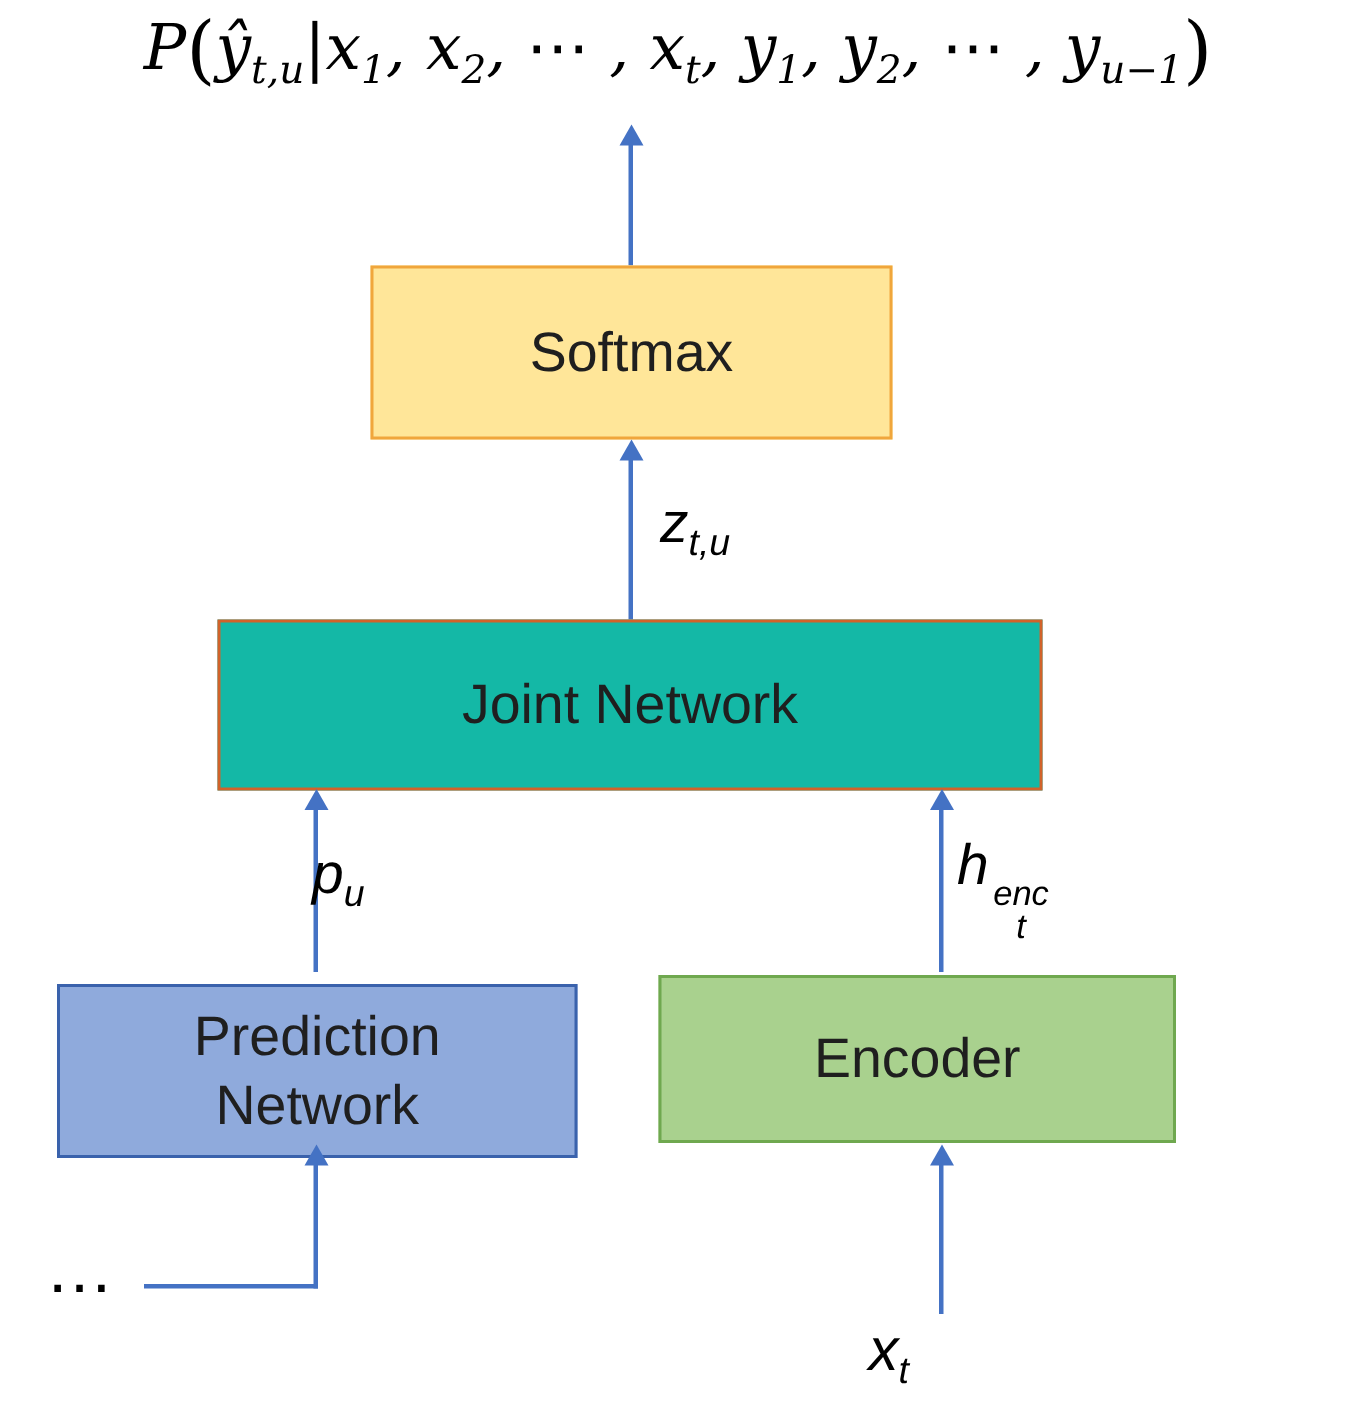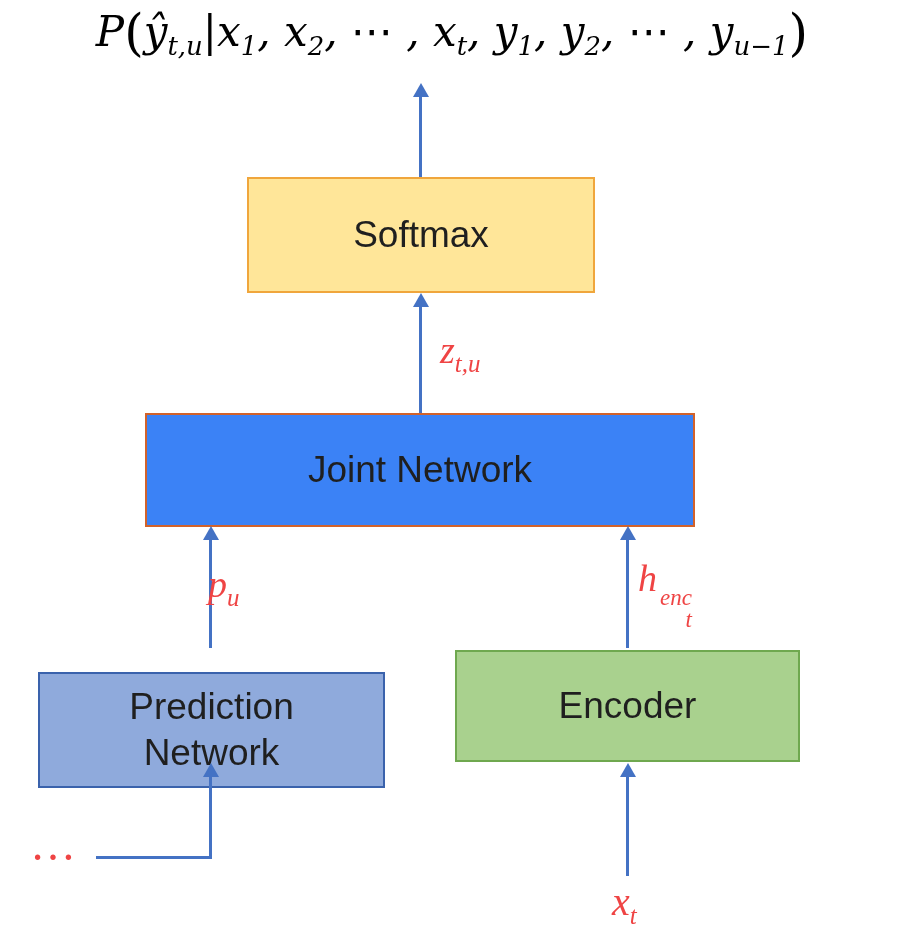--- a/index.html
+++ b/index.html
@@ -68,9 +68,9 @@
   
   .mlabel {
     position: absolute;
-    font-family: Liberation Serif, serif;
+    font-family: Liberation Sans, sans-serif;
     font-style: italic;
-    color: #ef4444;
+    color: #000000;
     white-space: nowrap;
   }
   .lsub { font-size: 25px; font-style: italic; vertical-align: -9px; }

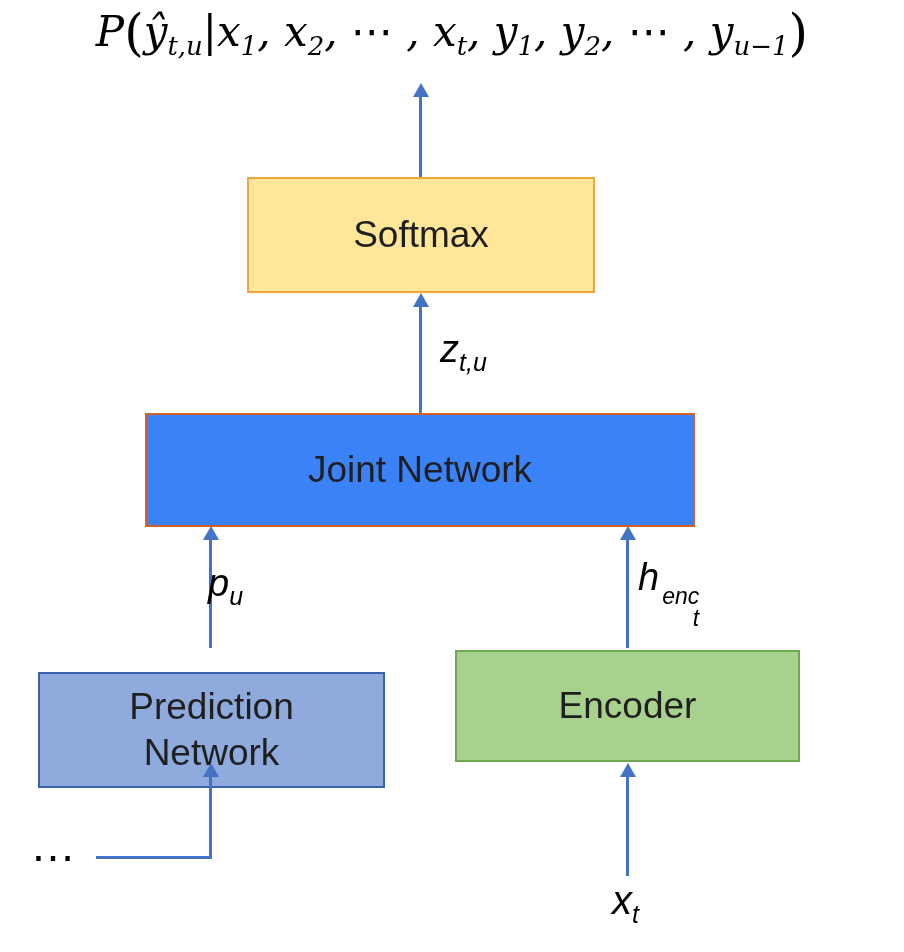--- a/index.html
+++ b/index.html
@@ -37,7 +37,7 @@
     line-height: 1.25;
   }
   #softmax    { left: 247px; top: 177px; width: 348px; height: 116px; background: #FFE699; border-color: #F0A63C; }
-  #joint      { left: 145px; top: 413px; width: 550px; height: 114px; background: #3b82f6; border-color: #D2622A; }
+  #joint      { left: 145px; top: 413px; width: 550px; height: 114px; background: #14b8a6; border-color: #D2622A; }
   #prediction { left: 38px;  top: 672px; width: 347px; height: 116px; background: #8FAADC; border-color: #3A62AC; }
   #encoder    { left: 455px; top: 650px; width: 345px; height: 112px; background: #A9D18E; border-color: #6FA84F; }
   #prediction .box-label { max-width: 220px; }

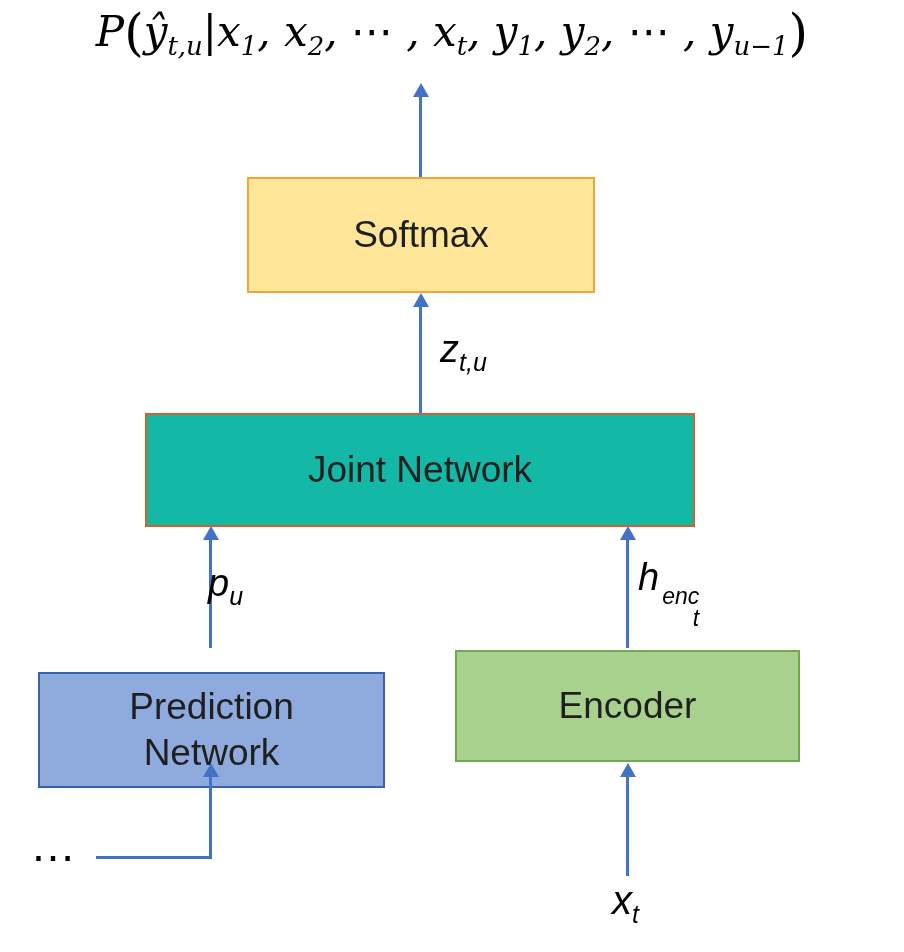--- a/index.html
+++ b/index.html
@@ -84,7 +84,7 @@
     display: inline-flex; flex-direction: column;
     line-height: 0.95; font-size: 23px;
     margin-left: 3px; vertical-align: -14px;
-    text-align: right;
+    text-align: center;
   }
 </style>
 </head>

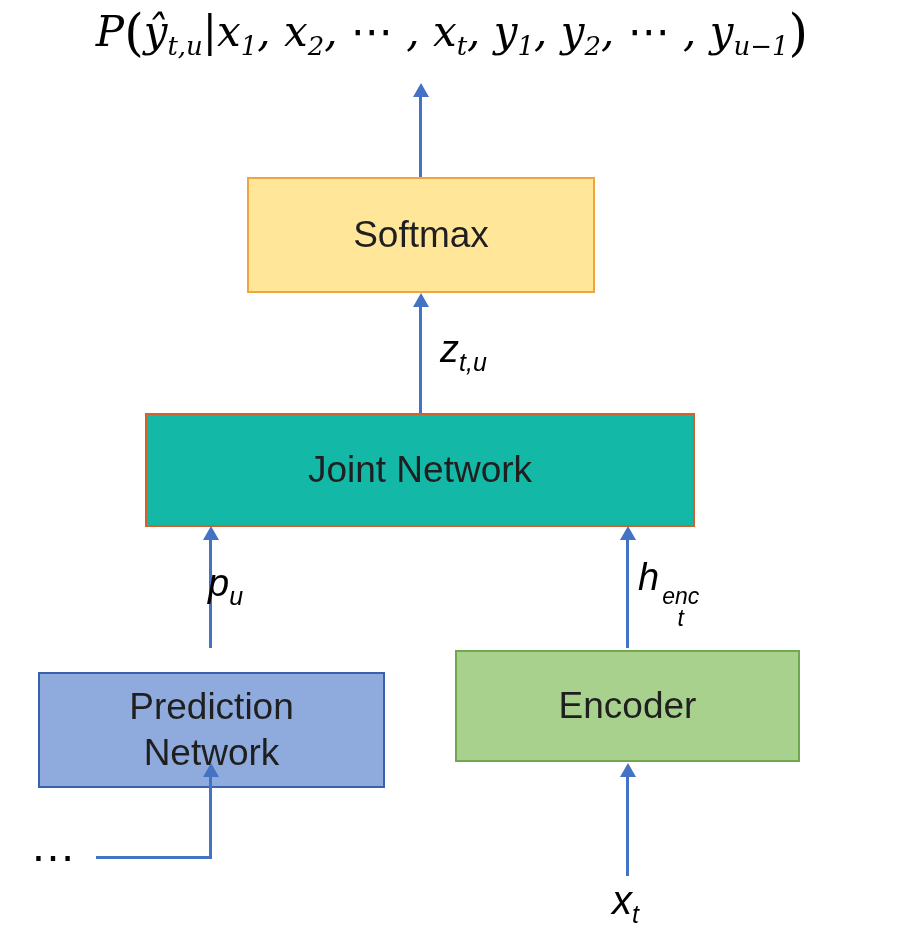--- a/index.html
+++ b/index.html
@@ -38,7 +38,7 @@
   }
   #softmax    { left: 247px; top: 177px; width: 348px; height: 116px; background: #FFE699; border-color: #F0A63C; }
   #joint      { left: 145px; top: 413px; width: 550px; height: 114px; background: #14b8a6; border-color: #D2622A; }
-  #prediction { left: 38px;  top: 672px; width: 347px; height: 116px; background: #8FAADC; border-color: #3A62AC; }
+  #prediction { left: 38px;  top: 656px; width: 347px; height: 116px; background: #8FAADC; border-color: #3A62AC; }
   #encoder    { left: 455px; top: 650px; width: 345px; height: 112px; background: #A9D18E; border-color: #6FA84F; }
   #prediction .box-label { max-width: 220px; }
 

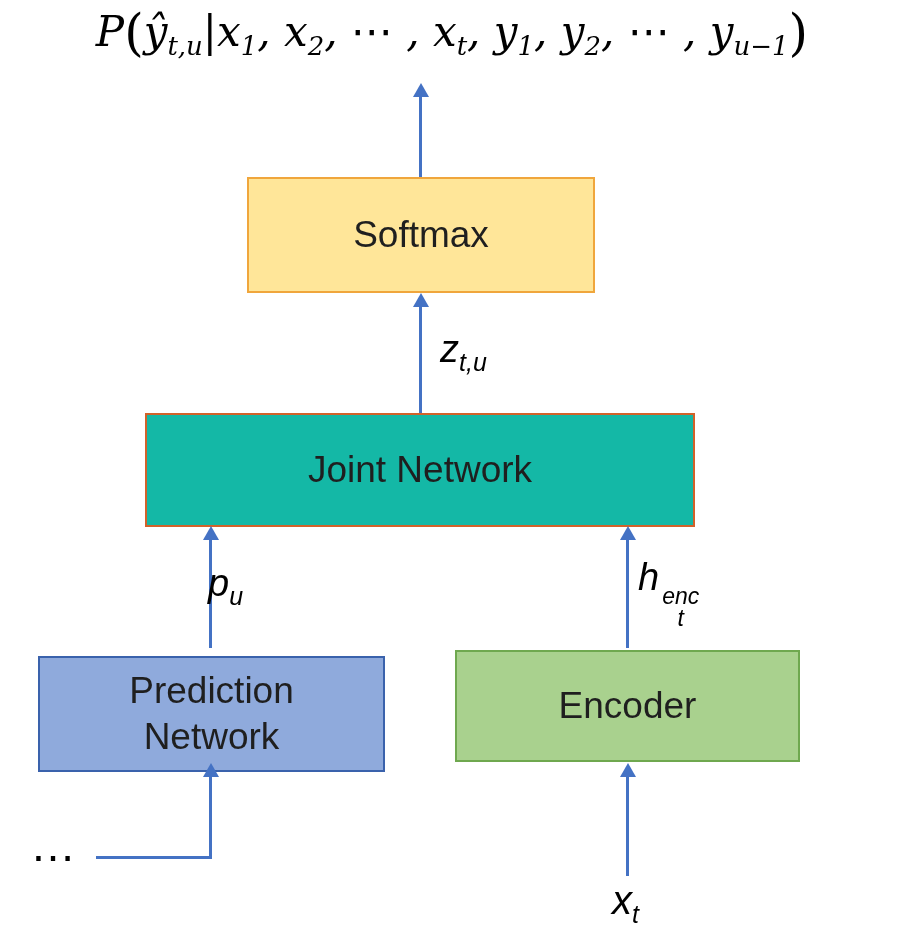--- a/index.html
+++ b/index.html
@@ -39,7 +39,7 @@
   #softmax    { left: 247px; top: 177px; width: 348px; height: 116px; background: #FFE699; border-color: #F0A63C; }
   #joint      { left: 145px; top: 413px; width: 550px; height: 114px; background: #14b8a6; border-color: #D2622A; }
   #prediction { left: 38px;  top: 656px; width: 347px; height: 116px; background: #8FAADC; border-color: #3A62AC; }
-  #encoder    { left: 455px; top: 650px; width: 345px; height: 112px; background: #A9D18E; border-color: #6FA84F; }
+  #encoder    { left: 439px; top: 650px; width: 345px; height: 112px; background: #A9D18E; border-color: #6FA84F; }
   #prediction .box-label { max-width: 220px; }
 
   

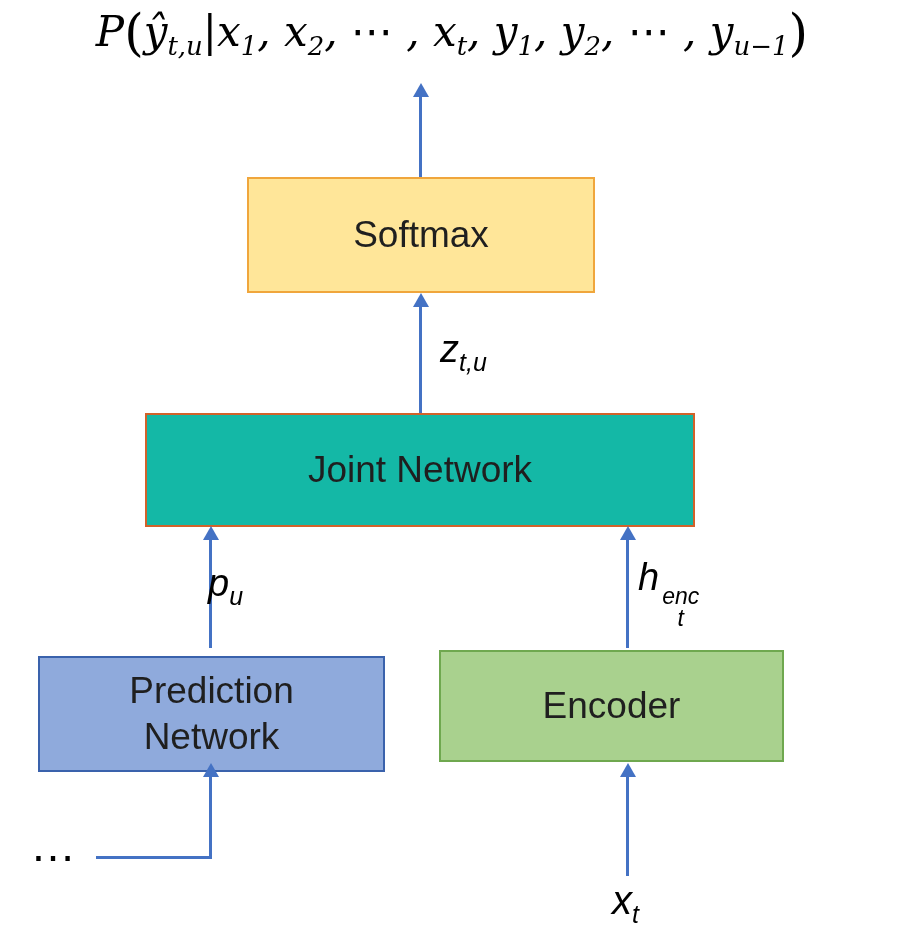--- a/index.html
+++ b/index.html
@@ -78,7 +78,7 @@
   #plabel { left: 208px; top: 562px; font-size: 38px; }
   #hlabel { left: 638px; top: 556px; font-size: 38px; }
   #ylabel { left: 100px; top: 878px; font-size: 40px; }
-  #xlabel { left: 612px; top: 878px; font-size: 40px; }
+  #xlabel { left: 579px; top: 878px; font-size: 40px; }
   #dots   { left: 30px;  top: 818px; font-size: 46px; font-style: normal; letter-spacing: 2px; }
   .stack {
     display: inline-flex; flex-direction: column;

